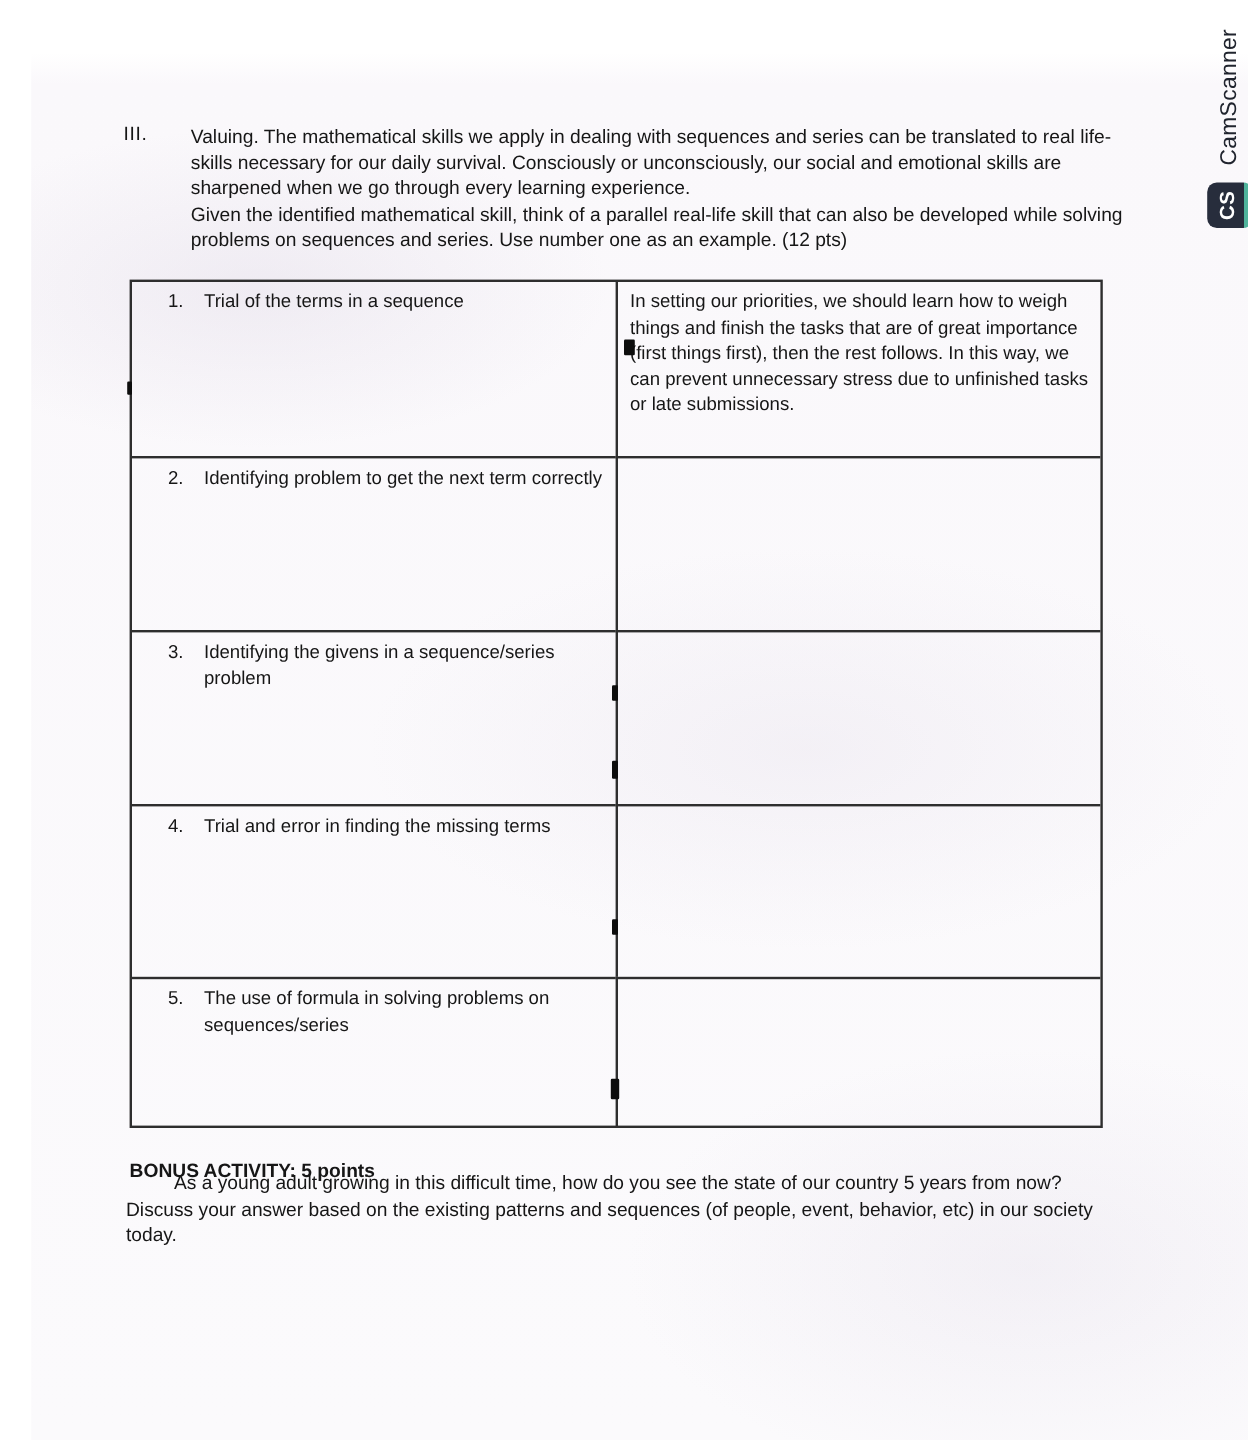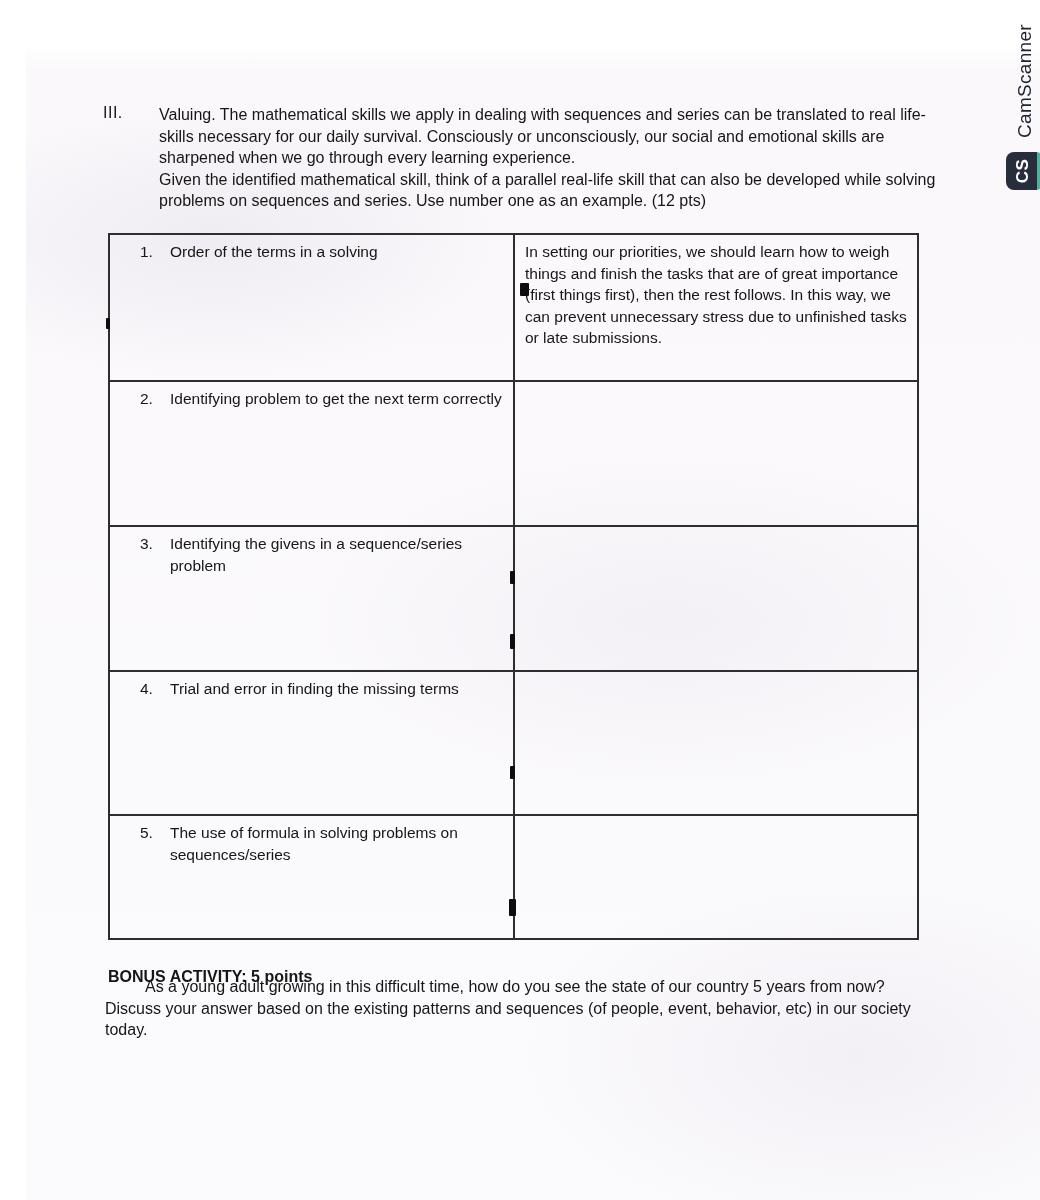--- a/index.html
+++ b/index.html
@@ -103,7 +103,7 @@
   <div class="skills-table">
     <div class="cell left">
       <span class="num">1.</span>
-      <span class="skill-text">Order of the terms in a solving</span>
+      <span class="skill-text">Trial of the terms in a sequence</span>
     </div>
     <div class="cell right">
       <div class="answer">In setting our priorities, we should learn how to weigh things and finish the tasks that are of great importance (first things first), then the rest follows. In this way, we can prevent unnecessary stress due to unfinished tasks or late submissions.</div>

